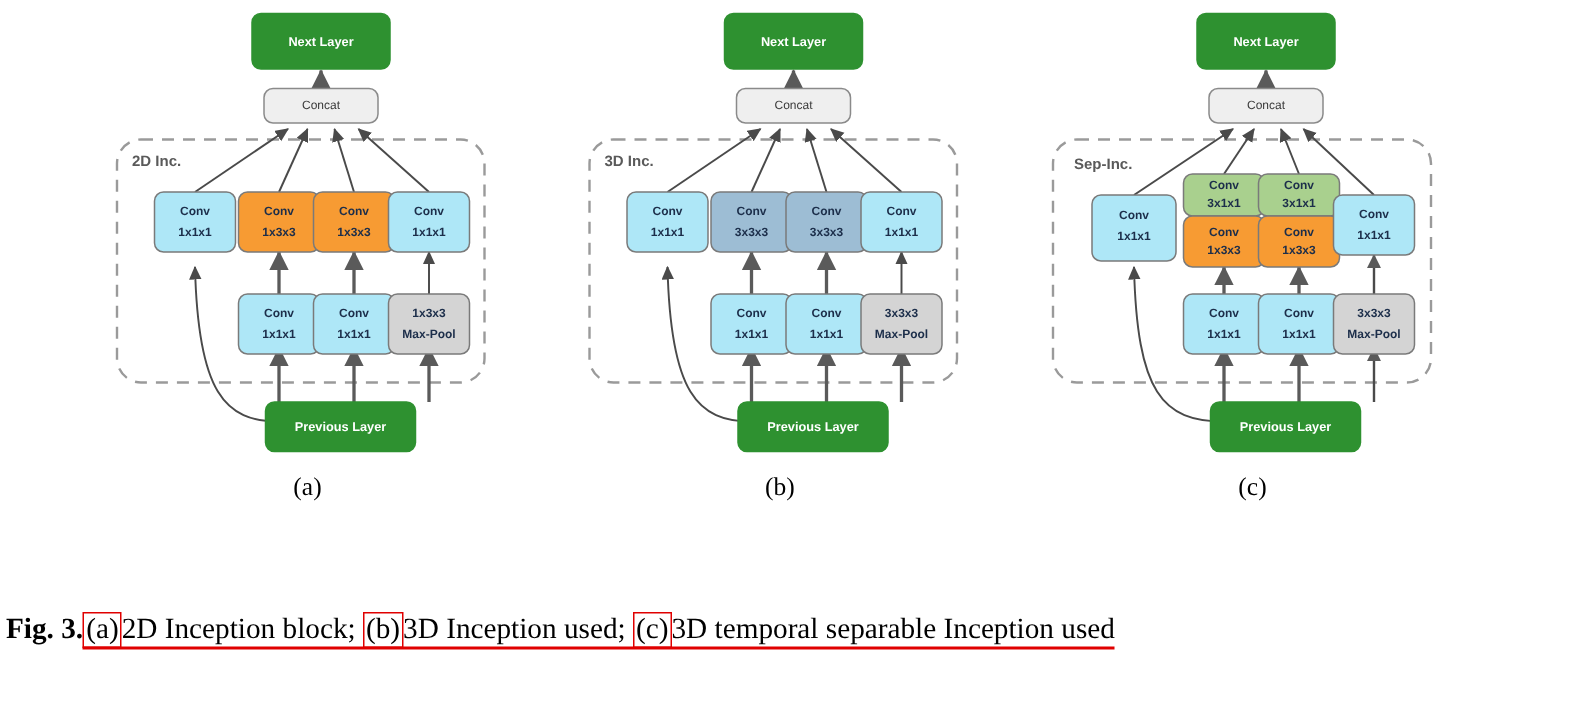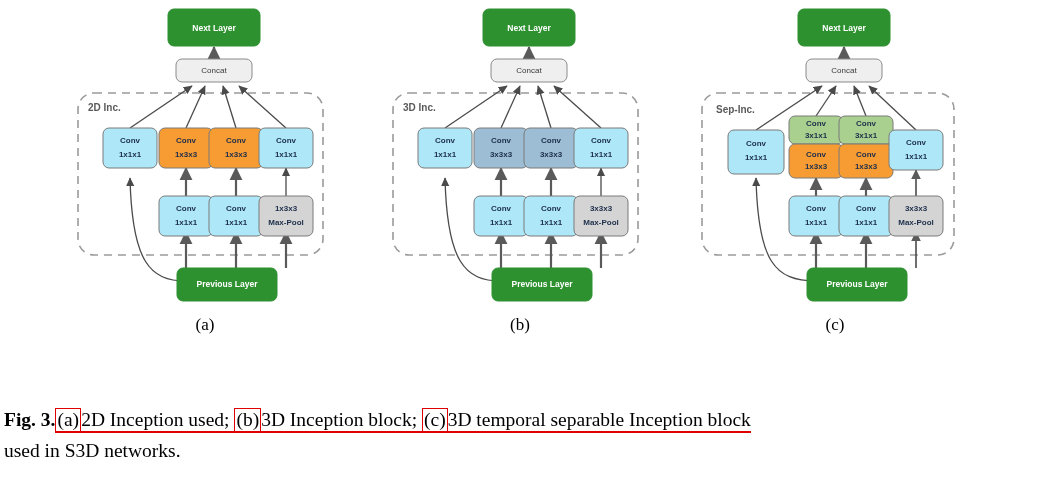--- a/index.html
+++ b/index.html
@@ -311,7 +311,7 @@
 </div>
 
 <div id="caption">
-  <span class="figno">Fig. 3.</span><span class="hl-underline"><span class="redbox">(a)</span><span>2D Inception used;</span> <span class="redbox">(b)</span><span>3D Inception block;</span> <span class="redbox">(c)</span><span>3D temporal separable Inception block</span></span><br>
+  <span class="figno">Fig. 3.</span><span class="hl-underline"><span class="redbox">(a)</span><span>2D Inception block;</span> <span class="redbox">(b)</span><span>3D Inception block;</span> <span class="redbox">(c)</span><span>3D temporal separable Inception block</span></span><br>
   <span>used in S3D networks.</span>
 </div>
 

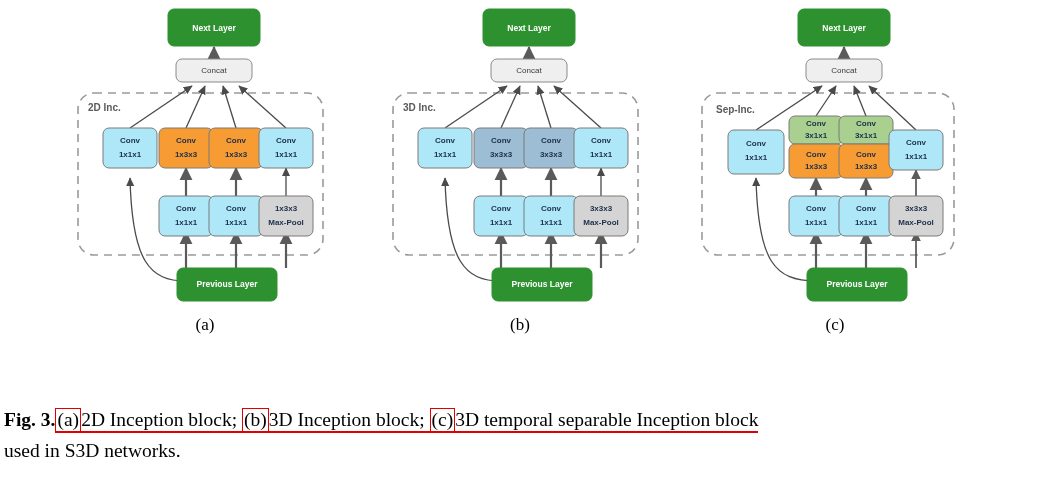--- a/index.html
+++ b/index.html
@@ -311,7 +311,7 @@
 </div>
 
 <div id="caption">
-  <span class="figno">Fig. 3.</span><span class="hl-underline"><span class="redbox">(a)</span><span>2D Inception block;</span> <span class="redbox">(b)</span><span>3D Inception block;</span> <span class="redbox">(c)</span><span>3D temporal separable Inception block</span></span><br>
+  <span class="figno">Fig. 3.</span><span class="hl-underline"><span class="redbox">(a)</span><span>2D Inception block;</span> <span class="redbox">(b)</span><span>3D Inception used;</span> <span class="redbox">(c)</span><span>3D temporal separable Inception block</span></span><br>
   <span>used in S3D networks.</span>
 </div>
 

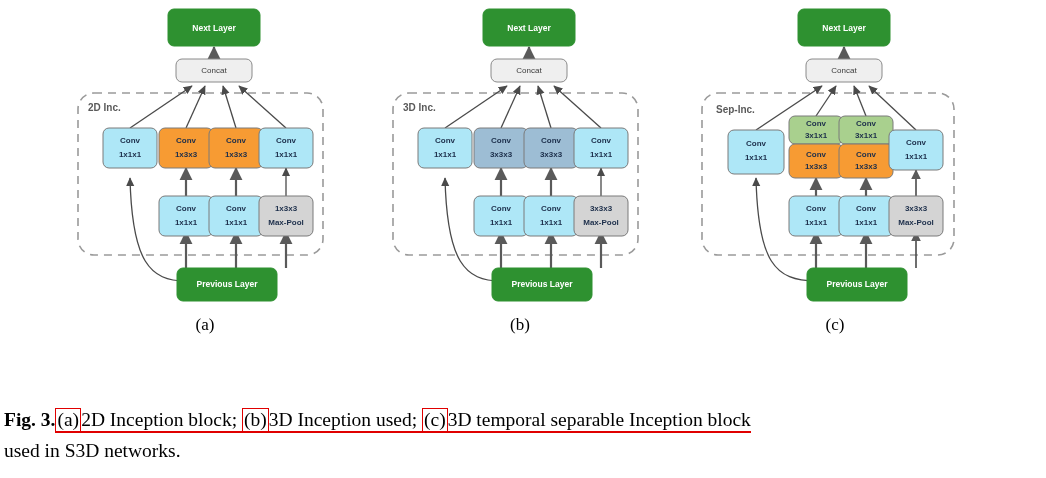--- a/index.html
+++ b/index.html
@@ -311,7 +311,7 @@
 </div>
 
 <div id="caption">
-  <span class="figno">Fig. 3.</span><span class="hl-underline"><span class="redbox">(a)</span><span>2D Inception block;</span> <span class="redbox">(b)</span><span>3D Inception used;</span> <span class="redbox">(c)</span><span>3D temporal separable Inception block</span></span><br>
+  <span class="figno">Fig. 3.</span><span class="hl-underline"><span class="redbox">(a)</span><span>2D Inception block;</span> <span class="redbox">(b)</span><span>3D Inception used;</span> <span class="redbox">(c)</span><span>3D temporal separable Inception used</span></span><br>
   <span>used in S3D networks.</span>
 </div>
 

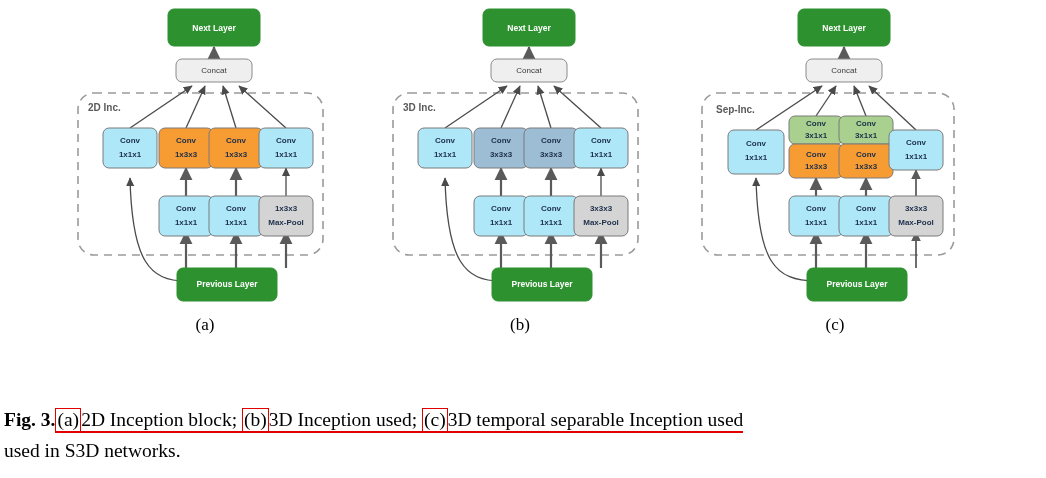--- a/index.html
+++ b/index.html
@@ -312,7 +312,6 @@
 
 <div id="caption">
   <span class="figno">Fig. 3.</span><span class="hl-underline"><span class="redbox">(a)</span><span>2D Inception block;</span> <span class="redbox">(b)</span><span>3D Inception used;</span> <span class="redbox">(c)</span><span>3D temporal separable Inception used</span></span><br>
-  <span>used in S3D networks.</span>
 </div>
 
 </body></html>

